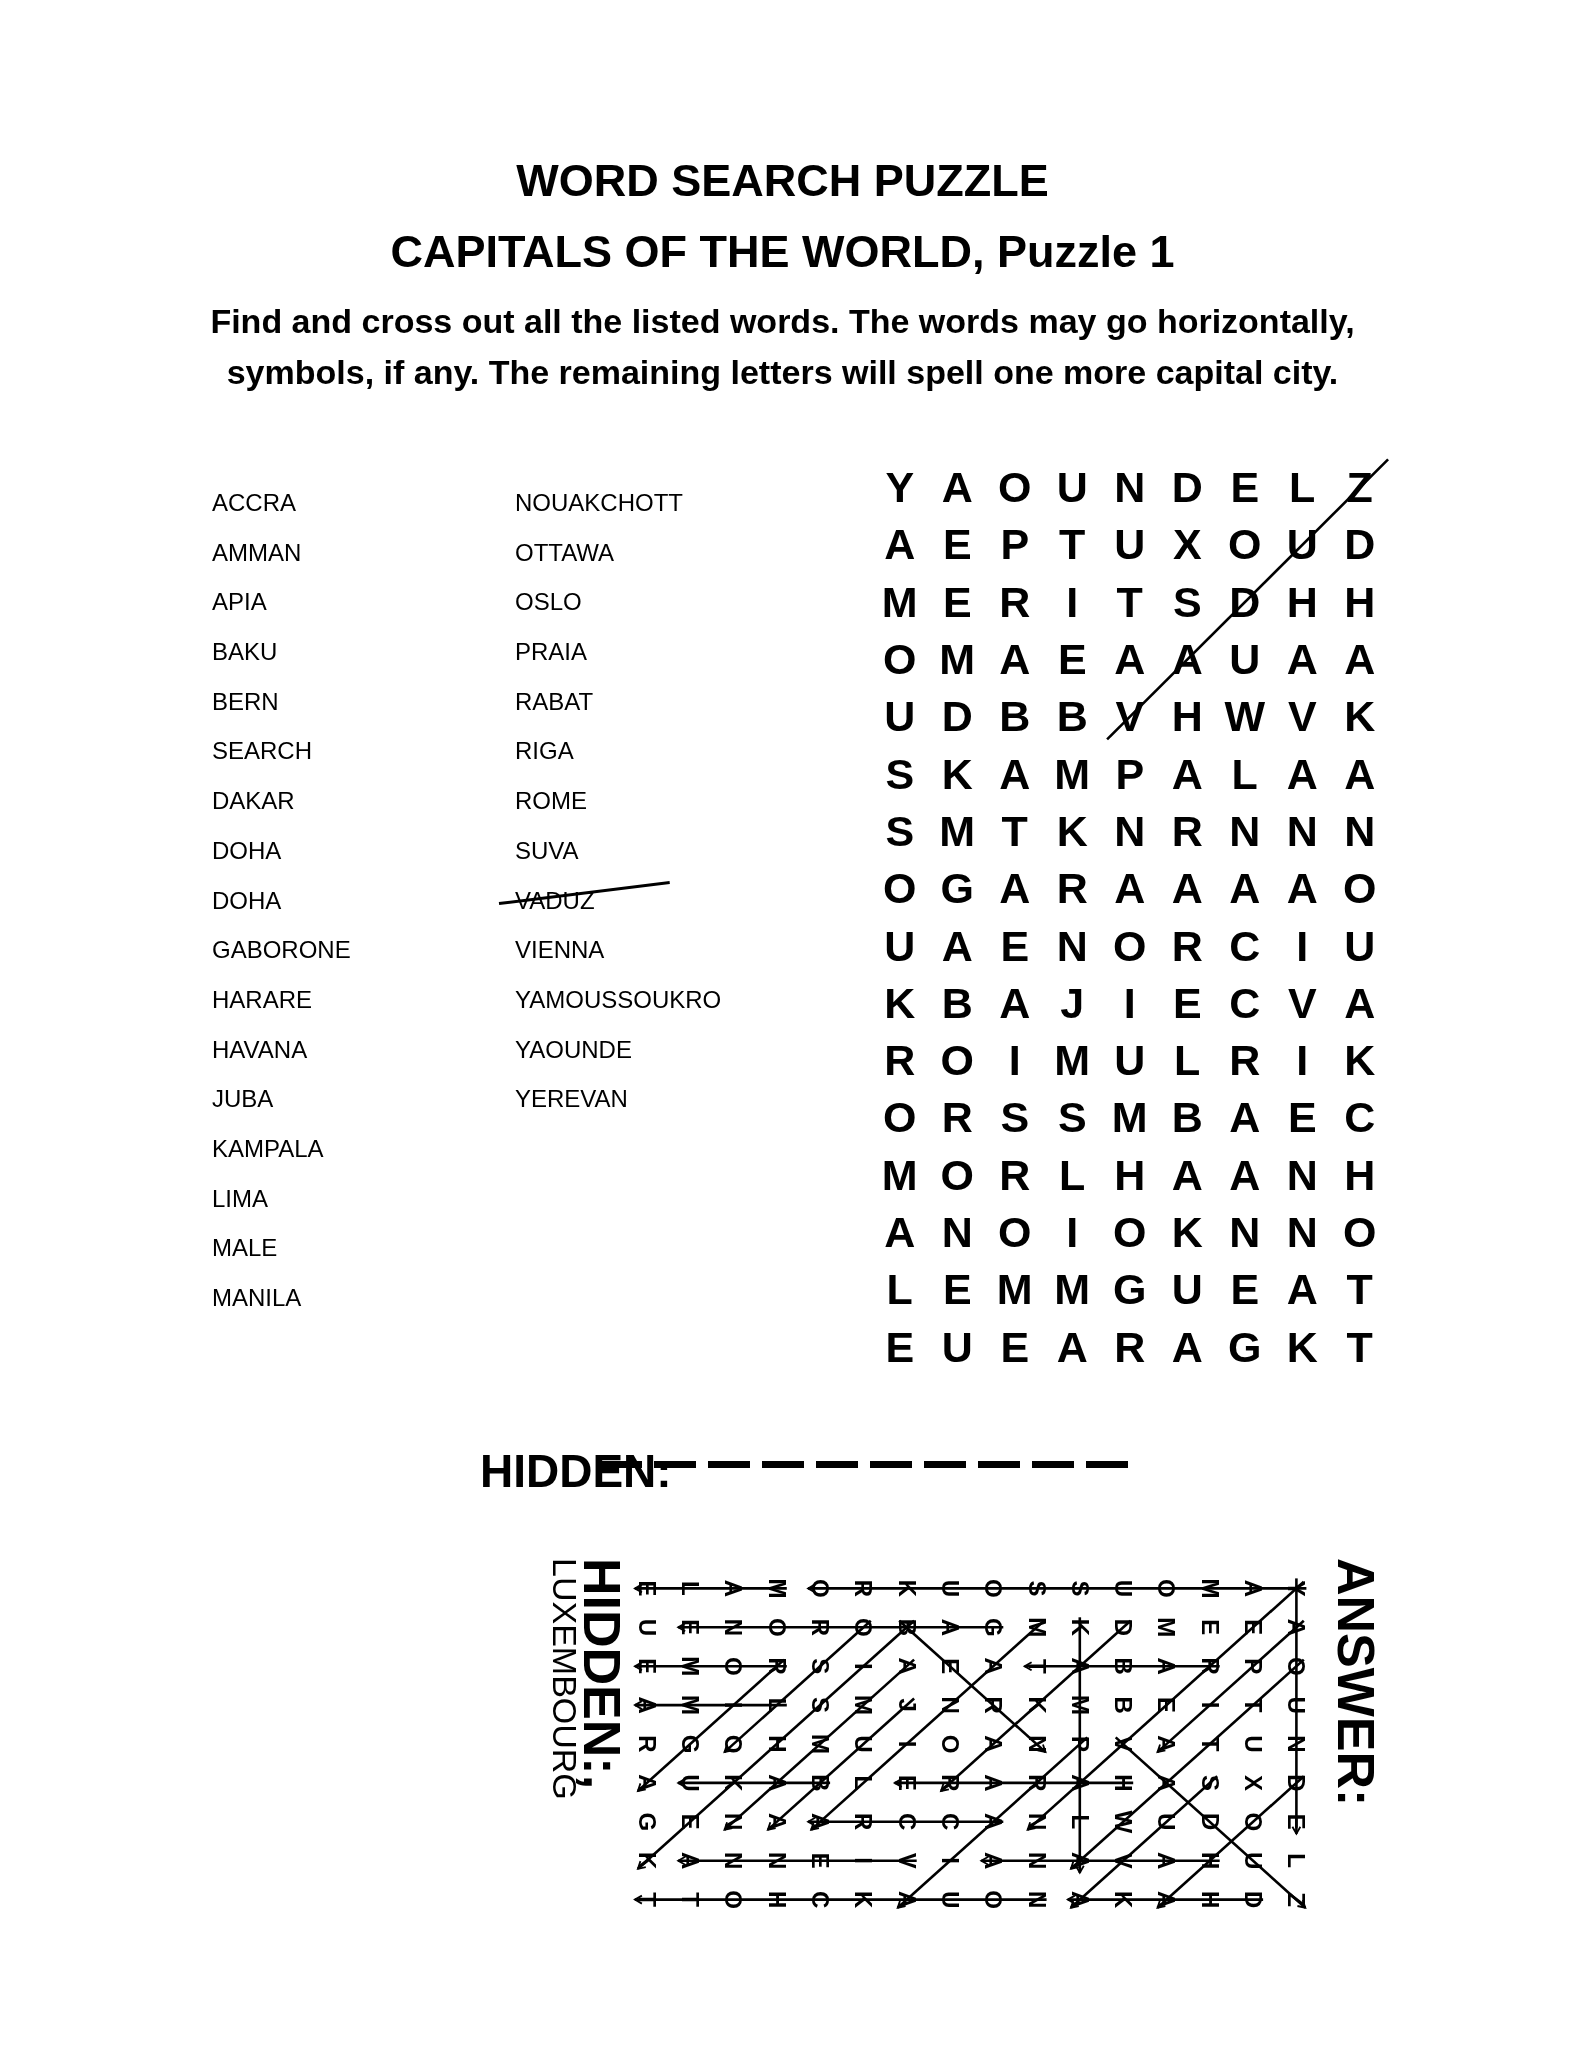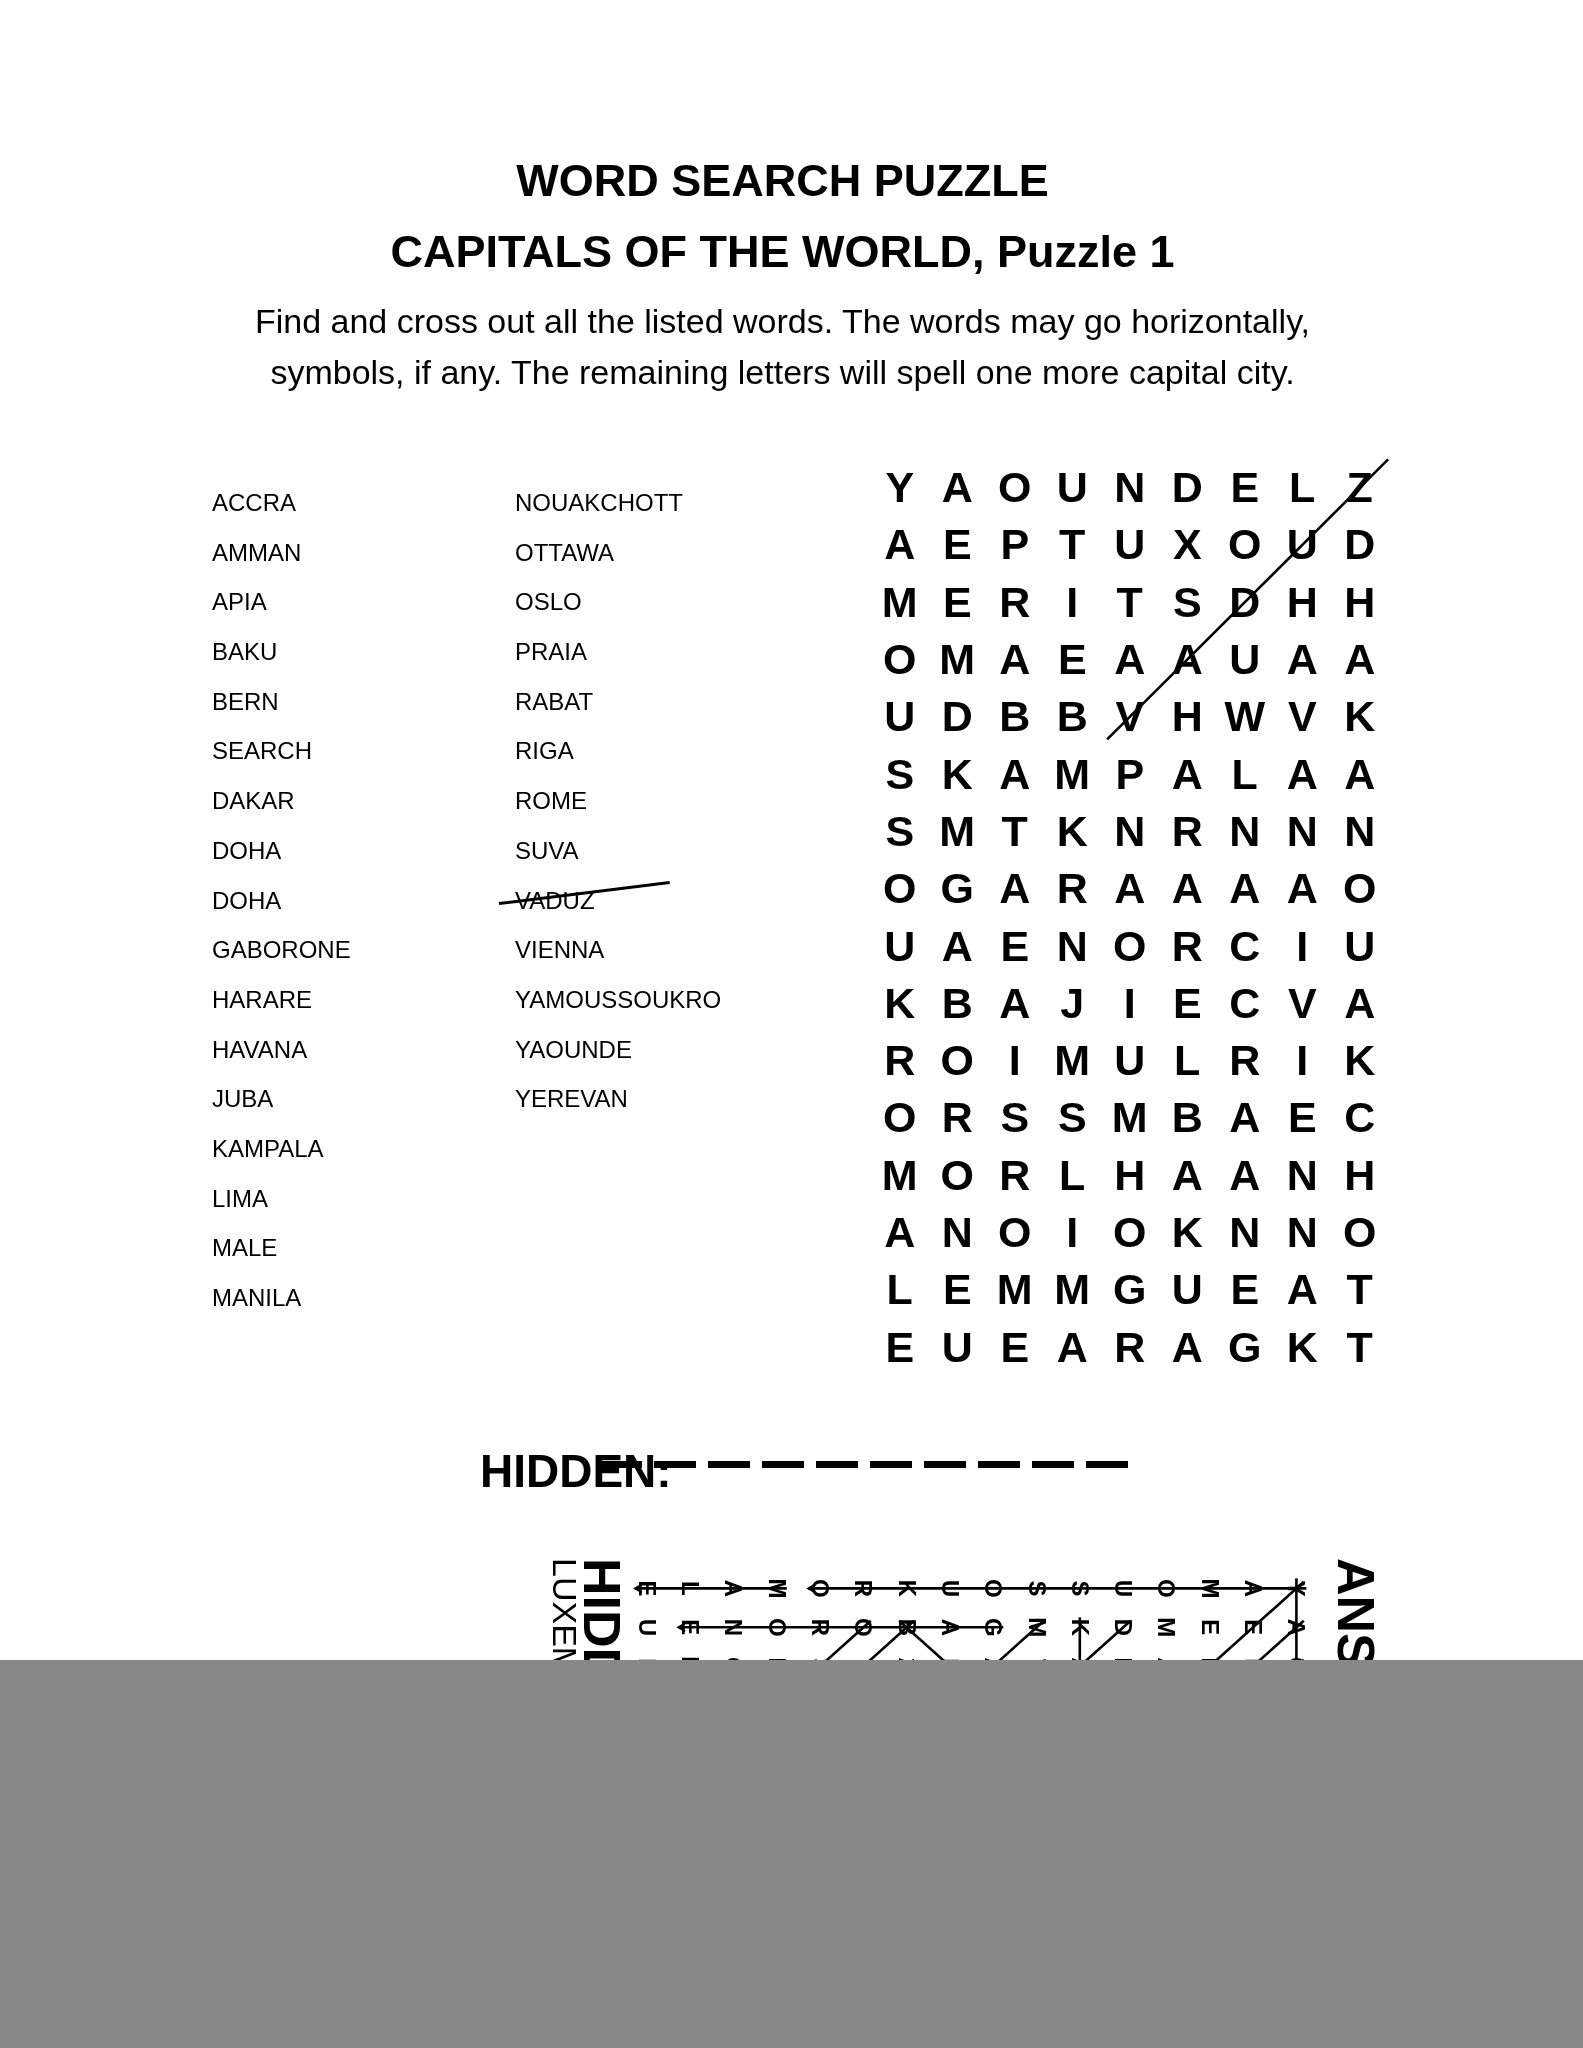--- a/index.html
+++ b/index.html
@@ -4,7 +4,7 @@
 <style>
   html,body{margin:0;padding:0;background:#888;}
   .page{
-    position:relative;width:1583px;height:1660px;background:#ffffff;
+    position:relative;width:1583px;height:2048px;background:#ffffff;
     font-family:"Liberation Sans",sans-serif;color:#000;overflow:hidden;
   }
   .abs{position:absolute;}

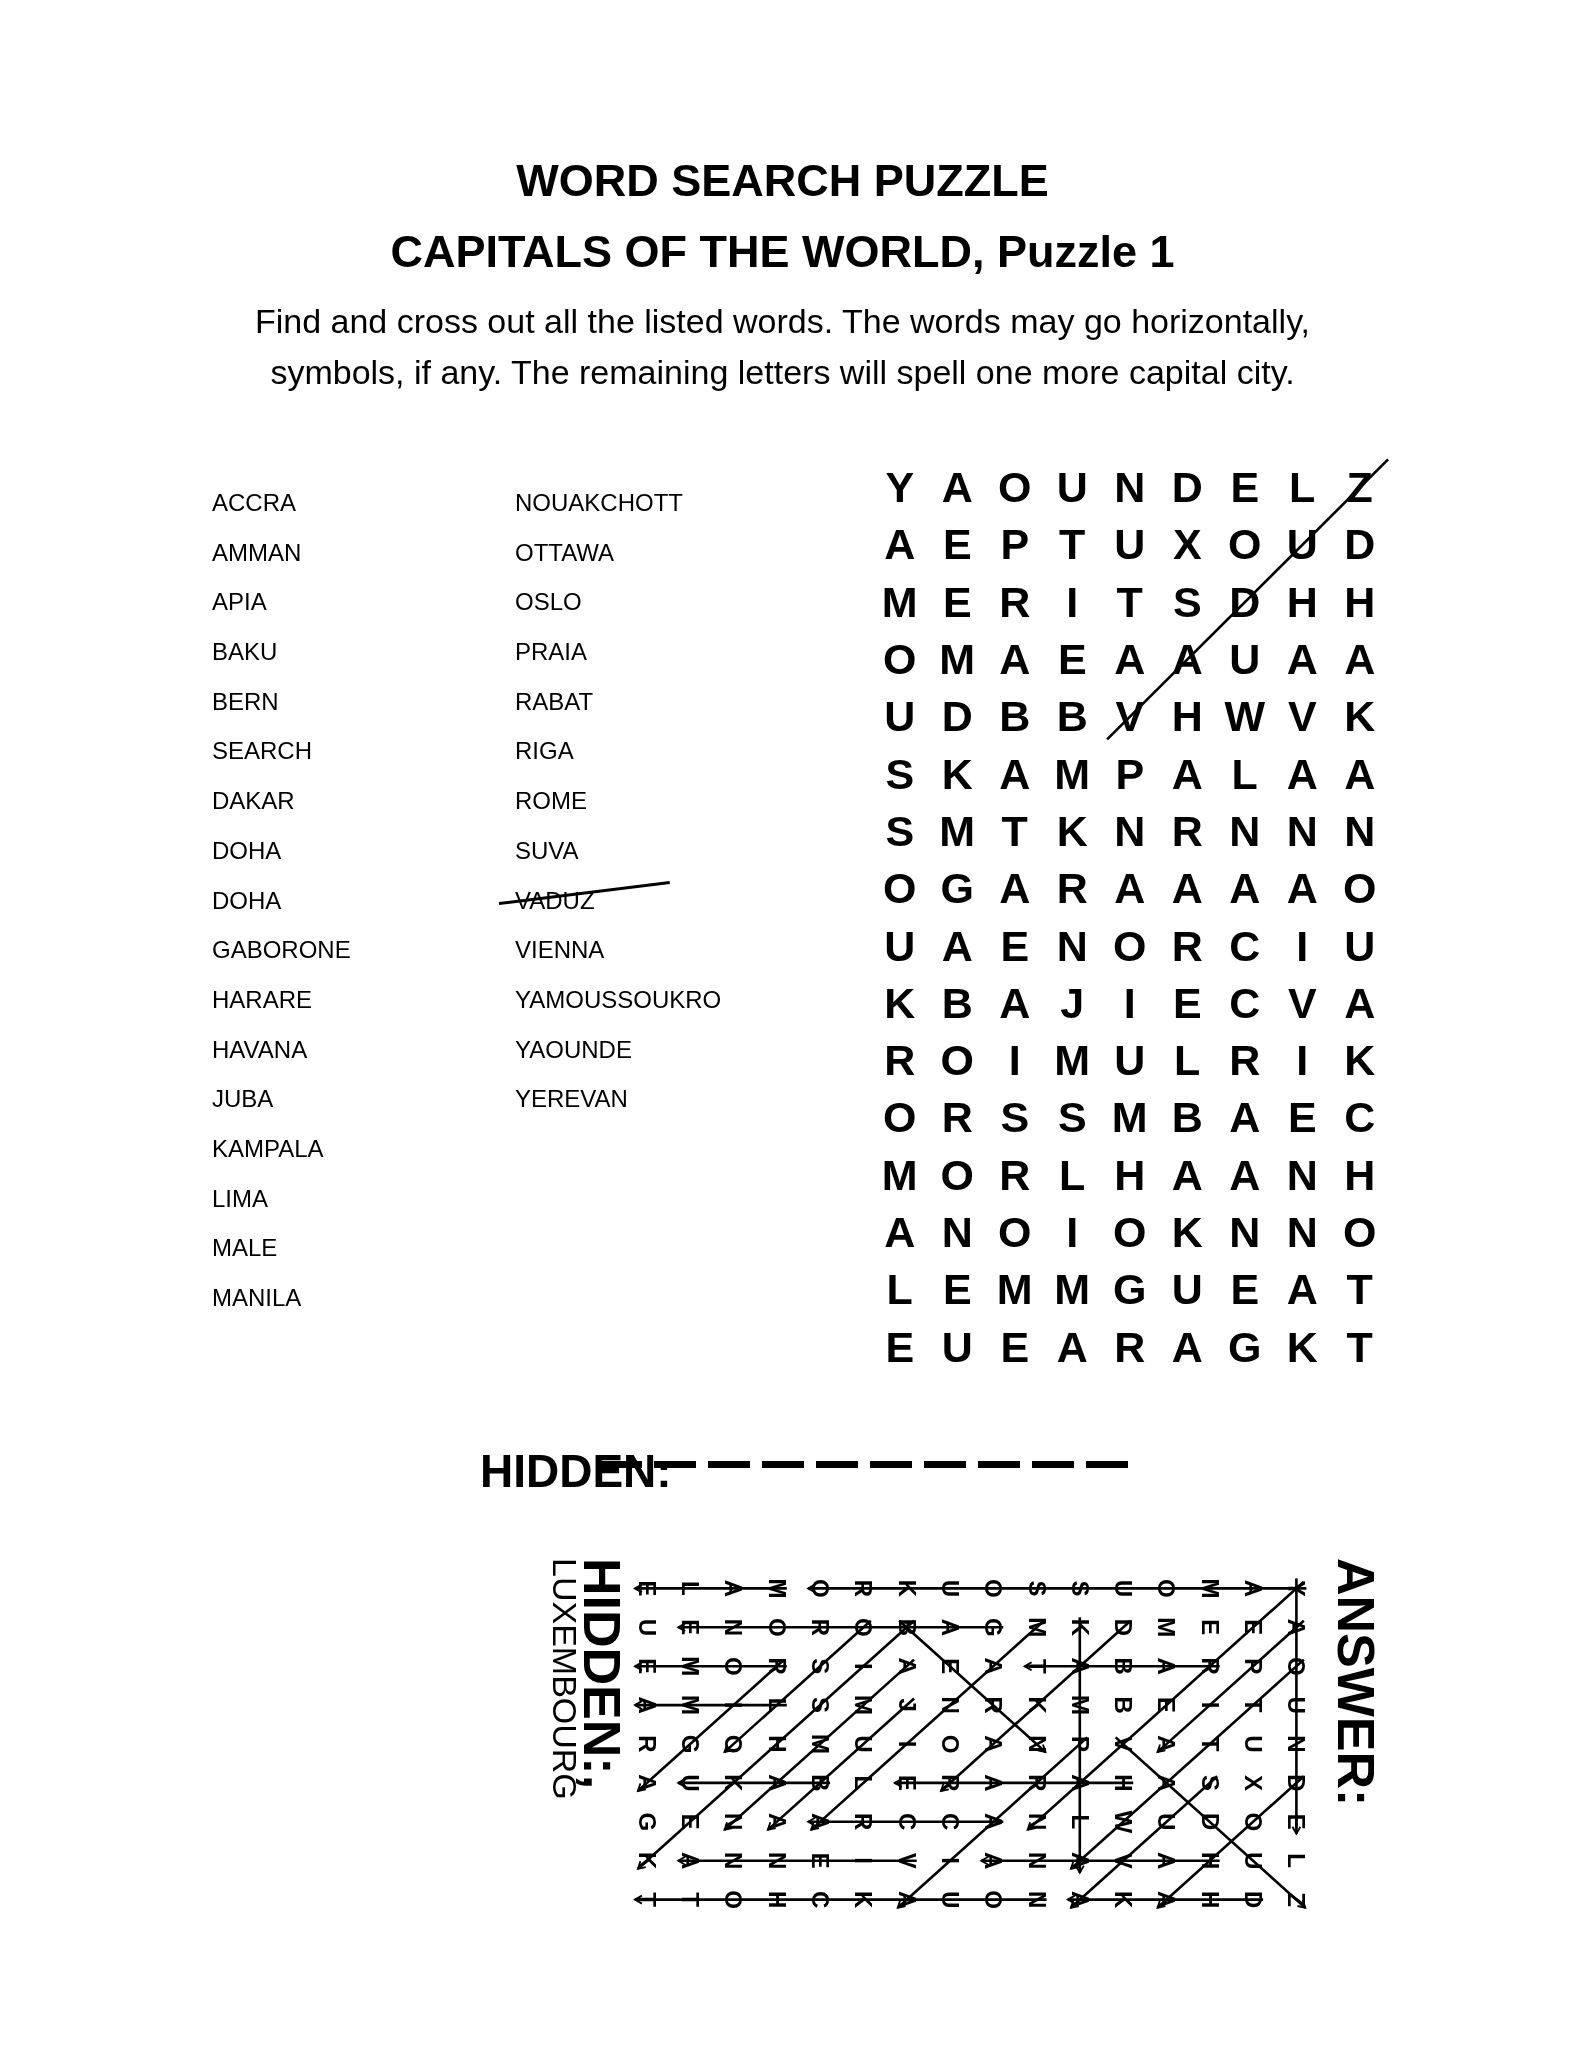--- a/index.html
+++ b/index.html
@@ -8,7 +8,7 @@
     font-family:"Liberation Sans",sans-serif;color:#000;overflow:hidden;
   }
   .abs{position:absolute;}
-  .centered{left:0;width:1565px;text-align:center;}
+  .centered{left:0;width:1565px;text-align:center;font-weight:bold;}
   .title-line{font-weight:bold;font-size:45px;letter-spacing:0px;}
   .instr{font-size:34px;line-height:51px;}
   .wordcol{font-size:24px;line-height:49.7px;white-space:nowrap;}

